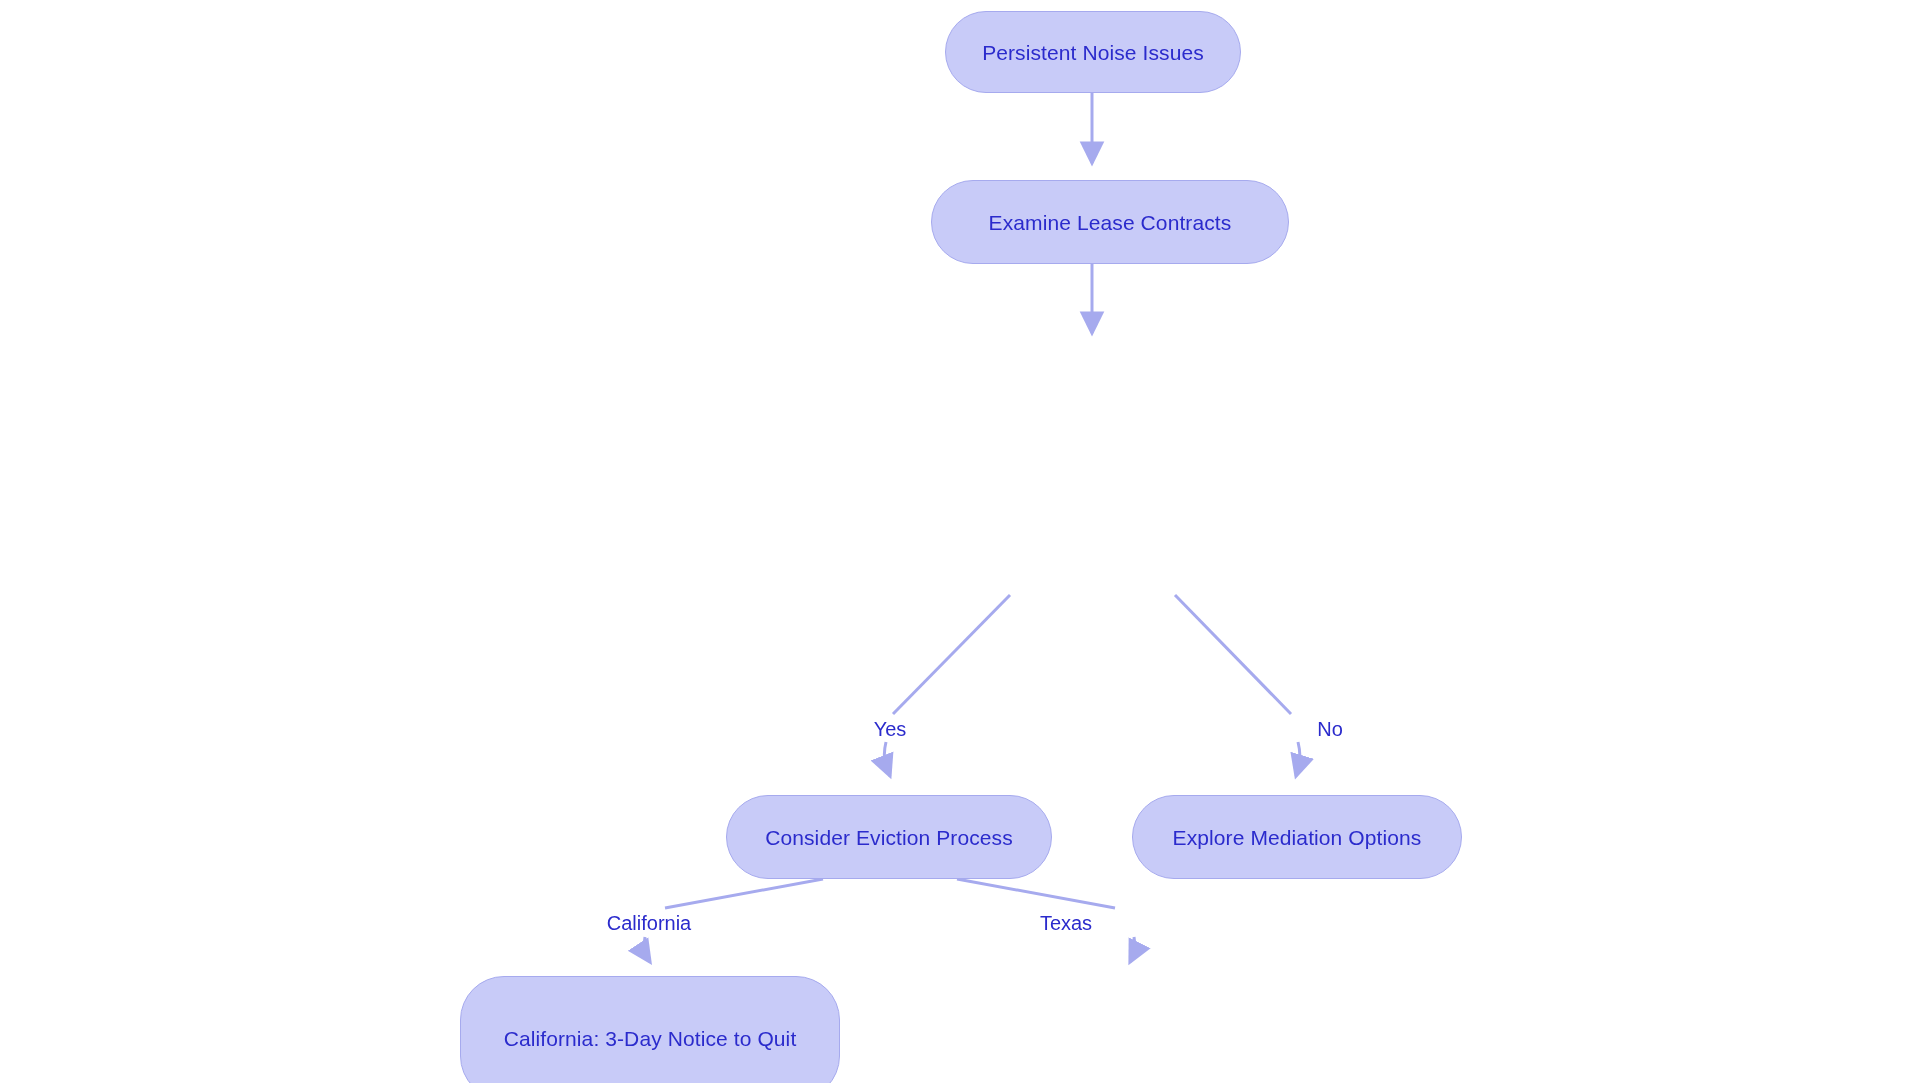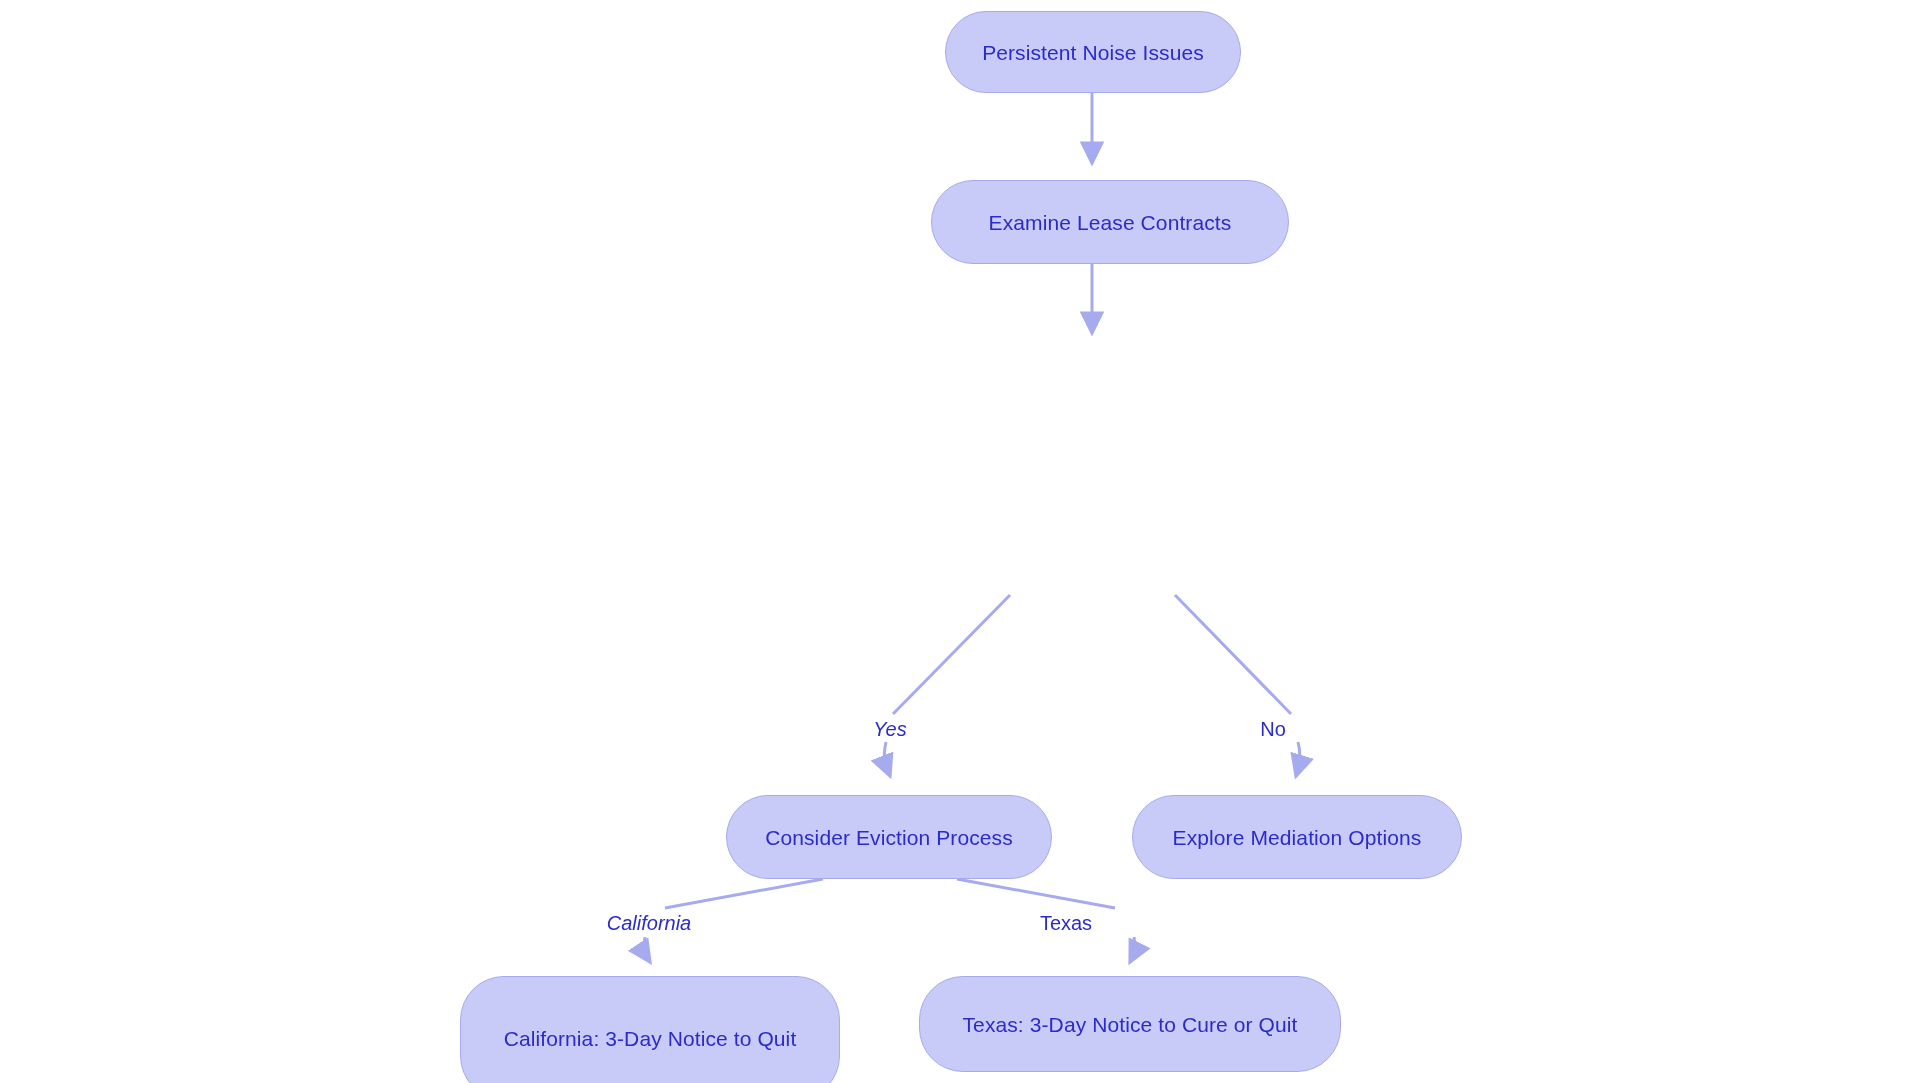--- a/index.html
+++ b/index.html
@@ -142,7 +142,7 @@
     <span class="node-label">Texas: 3-Day Notice to Cure or Quit</span>
   </div>
 
-  <span class="edge-label" style="left:890px; top:729px;font-style:italic;">Yes</span>
+  <span class="edge-label" style="left:890px; top:729px;">Yes</span>
 
   <span class="edge-label" style="left:1273px; top:729px;">No</span>
 

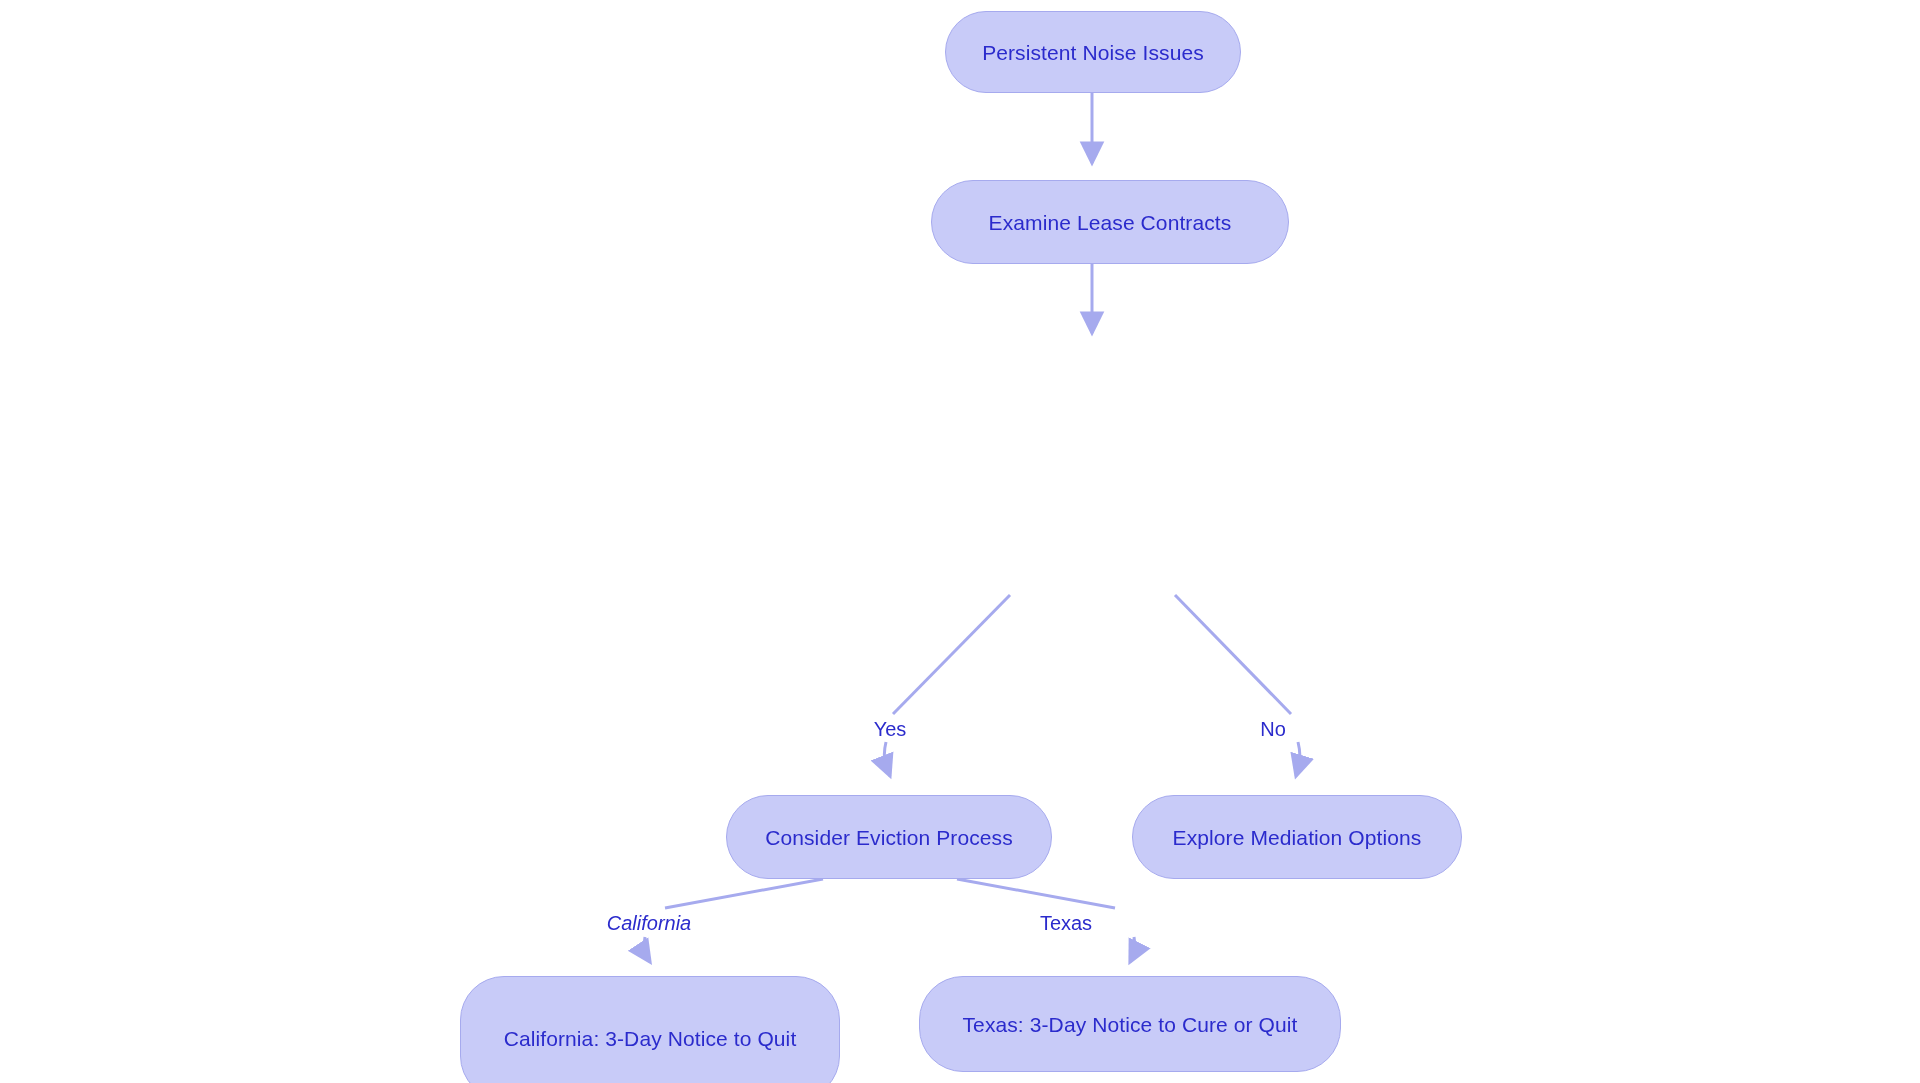--- a/index.html
+++ b/index.html
@@ -144,7 +144,7 @@
 
   <span class="edge-label" style="left:890px; top:729px;">Yes</span>
 
-  <span class="edge-label" style="left:1273px; top:729px;">No</span>
+  <span class="edge-label" style="left:1330px; top:729px;">No</span>
 
   <span class="edge-label" style="left:649px; top:923px;font-style:italic;">California</span>
 

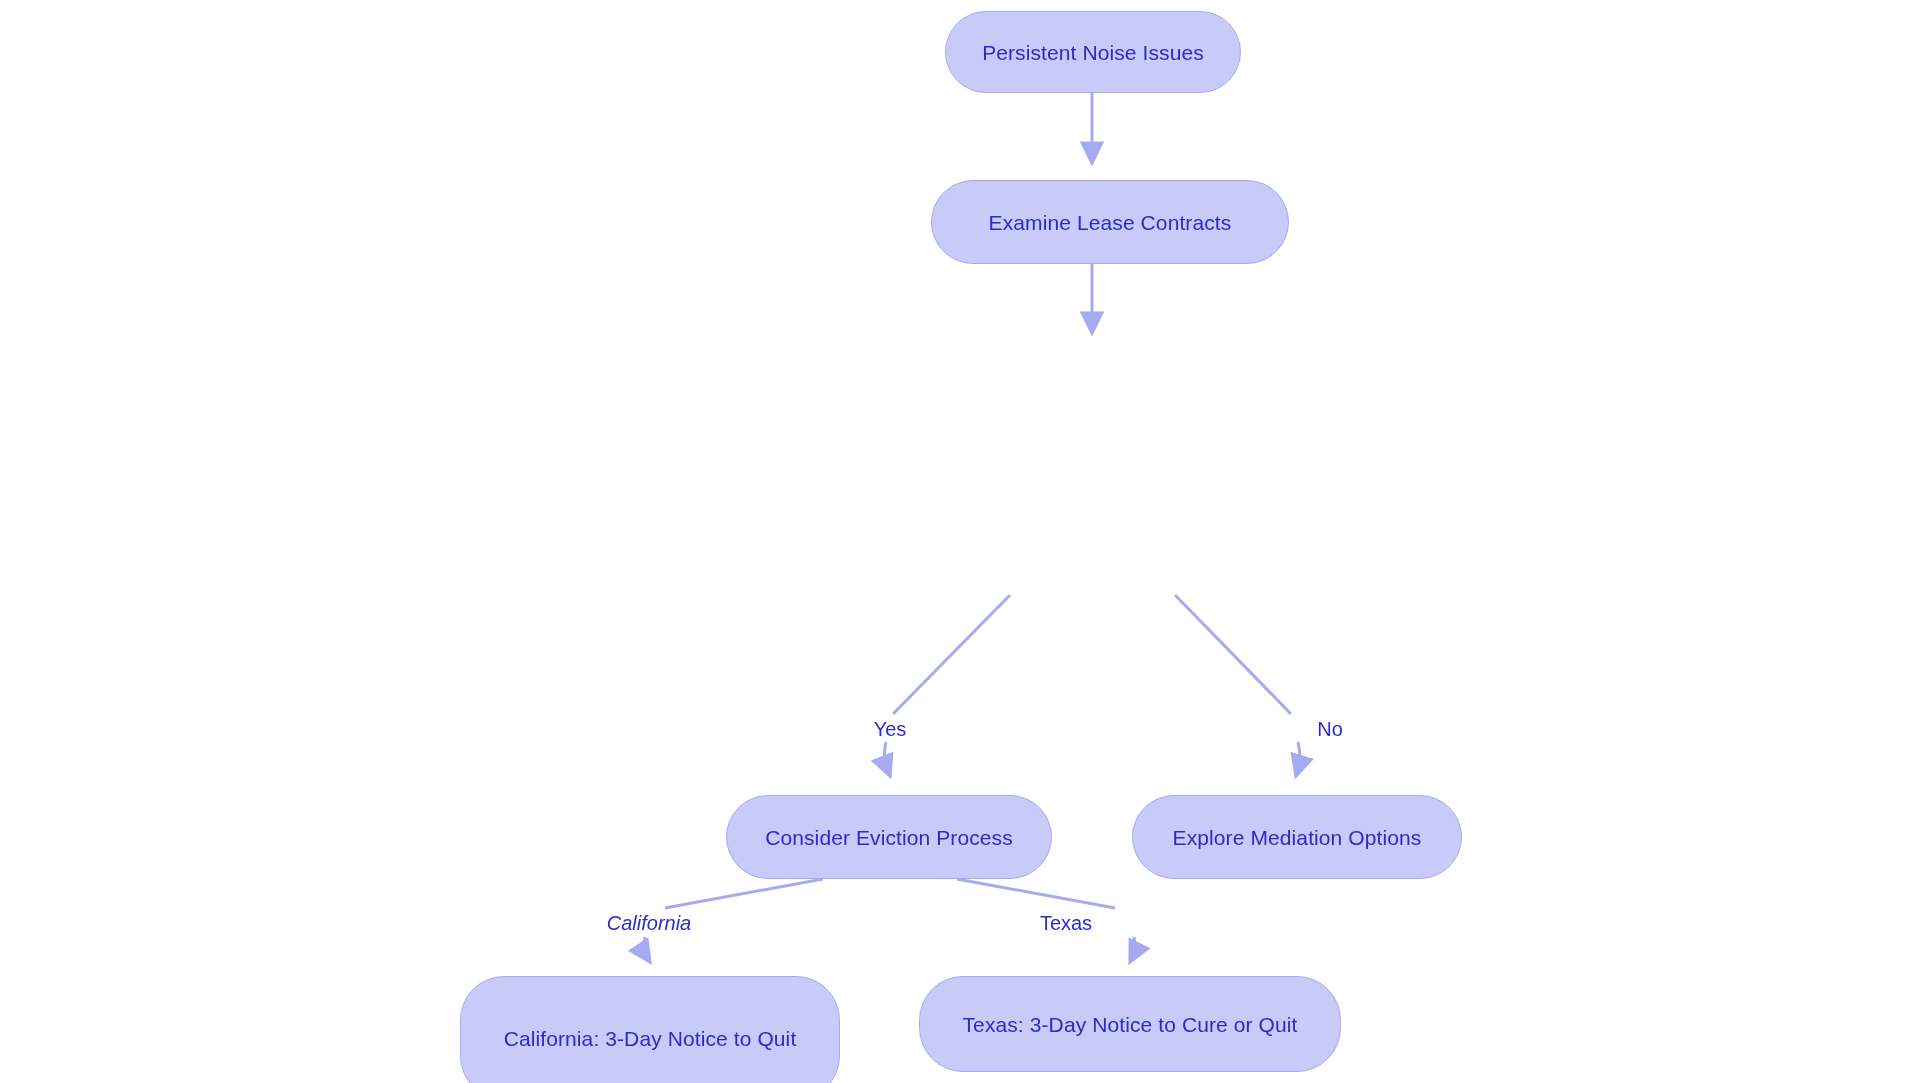--- a/index.html
+++ b/index.html
@@ -146,7 +146,7 @@
 
   <span class="edge-label" style="left:1330px; top:729px;">No</span>
 
-  <span class="edge-label" style="left:649px; top:923px;font-style:italic;">California</span>
+  <span class="edge-label" style="left:649px; top:923px;">California</span>
 
   <span class="edge-label" style="left:1066px; top:923px;">Texas</span>
 

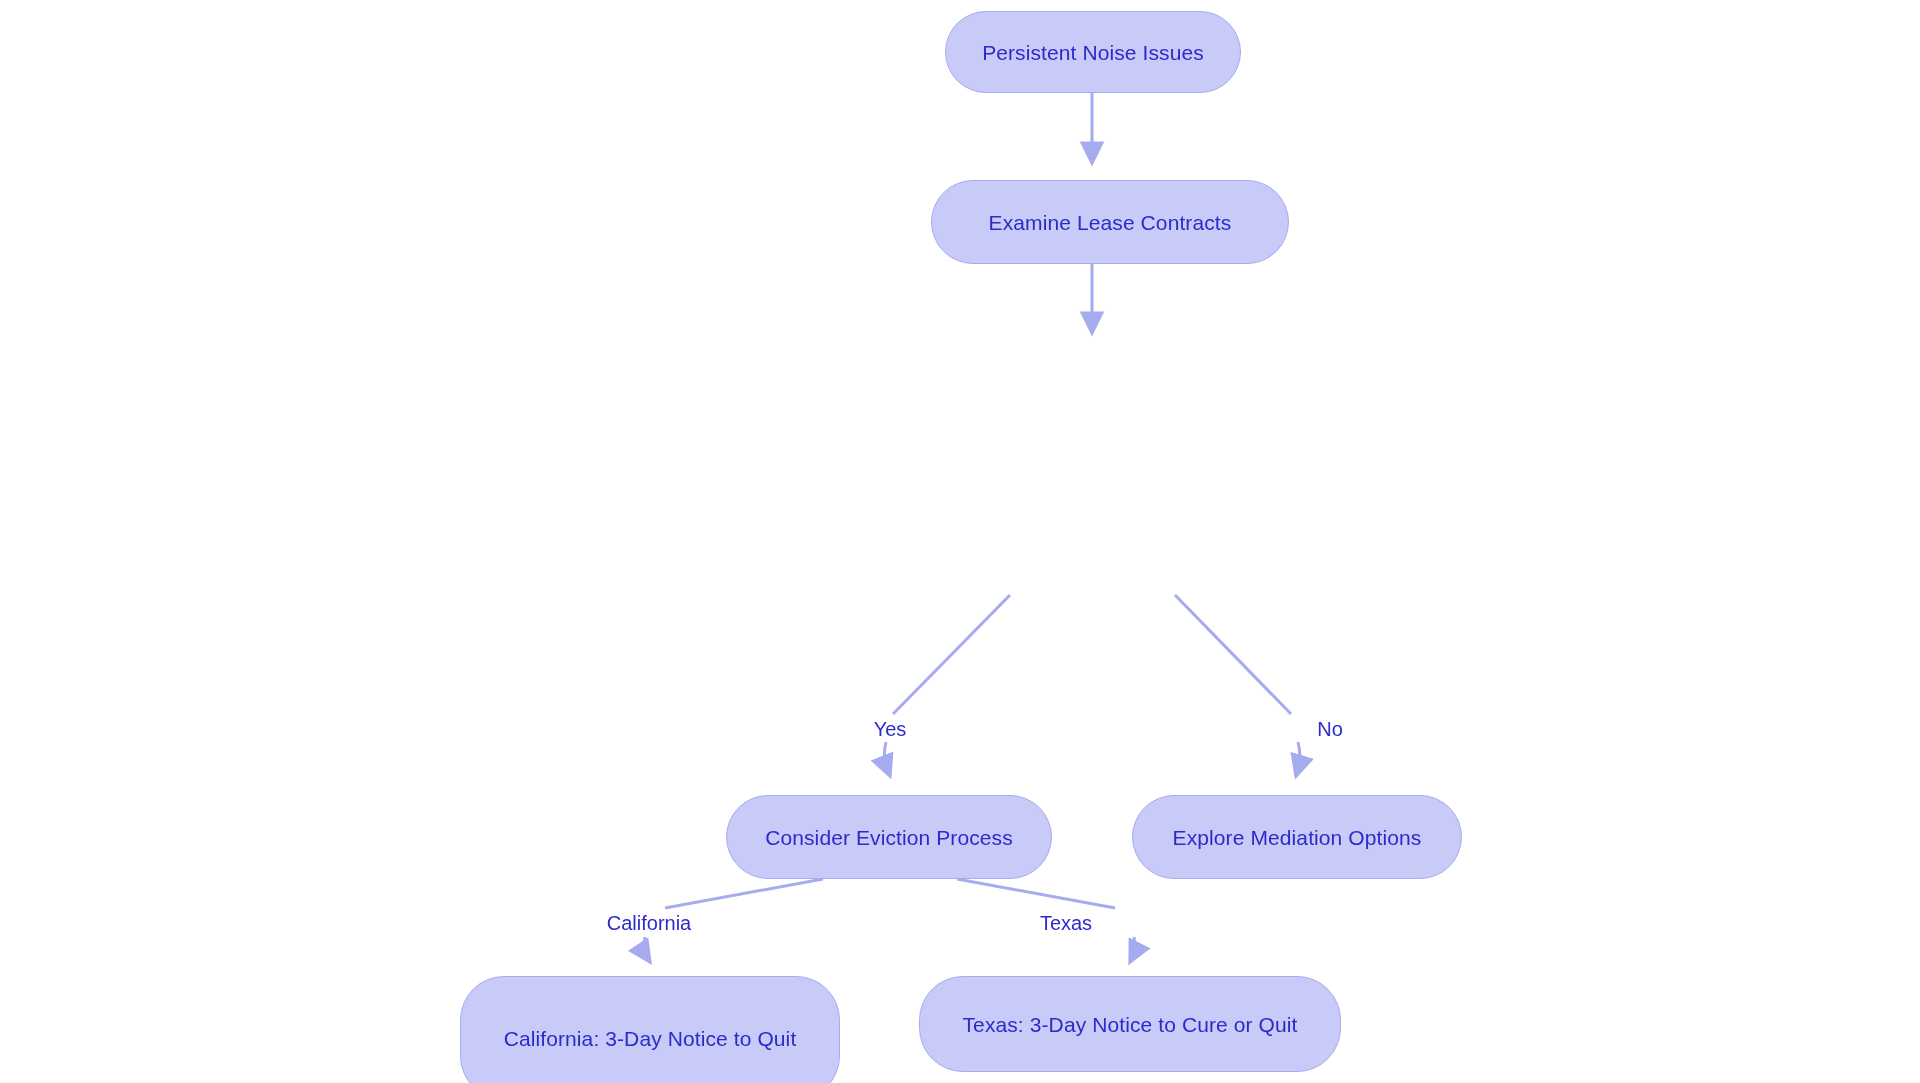--- a/index.html
+++ b/index.html
@@ -138,9 +138,6 @@
     <span class="node-label">California: 3-Day Notice to Quit</span>
   </div>
 
-  <div class="node rounded" style="left:919px; top:976px; width:422px; height:96px;">
-    <span class="node-label">Texas: 3-Day Notice to Cure or Quit</span>
-  </div>
 
   <span class="edge-label" style="left:890px; top:729px;">Yes</span>
 

